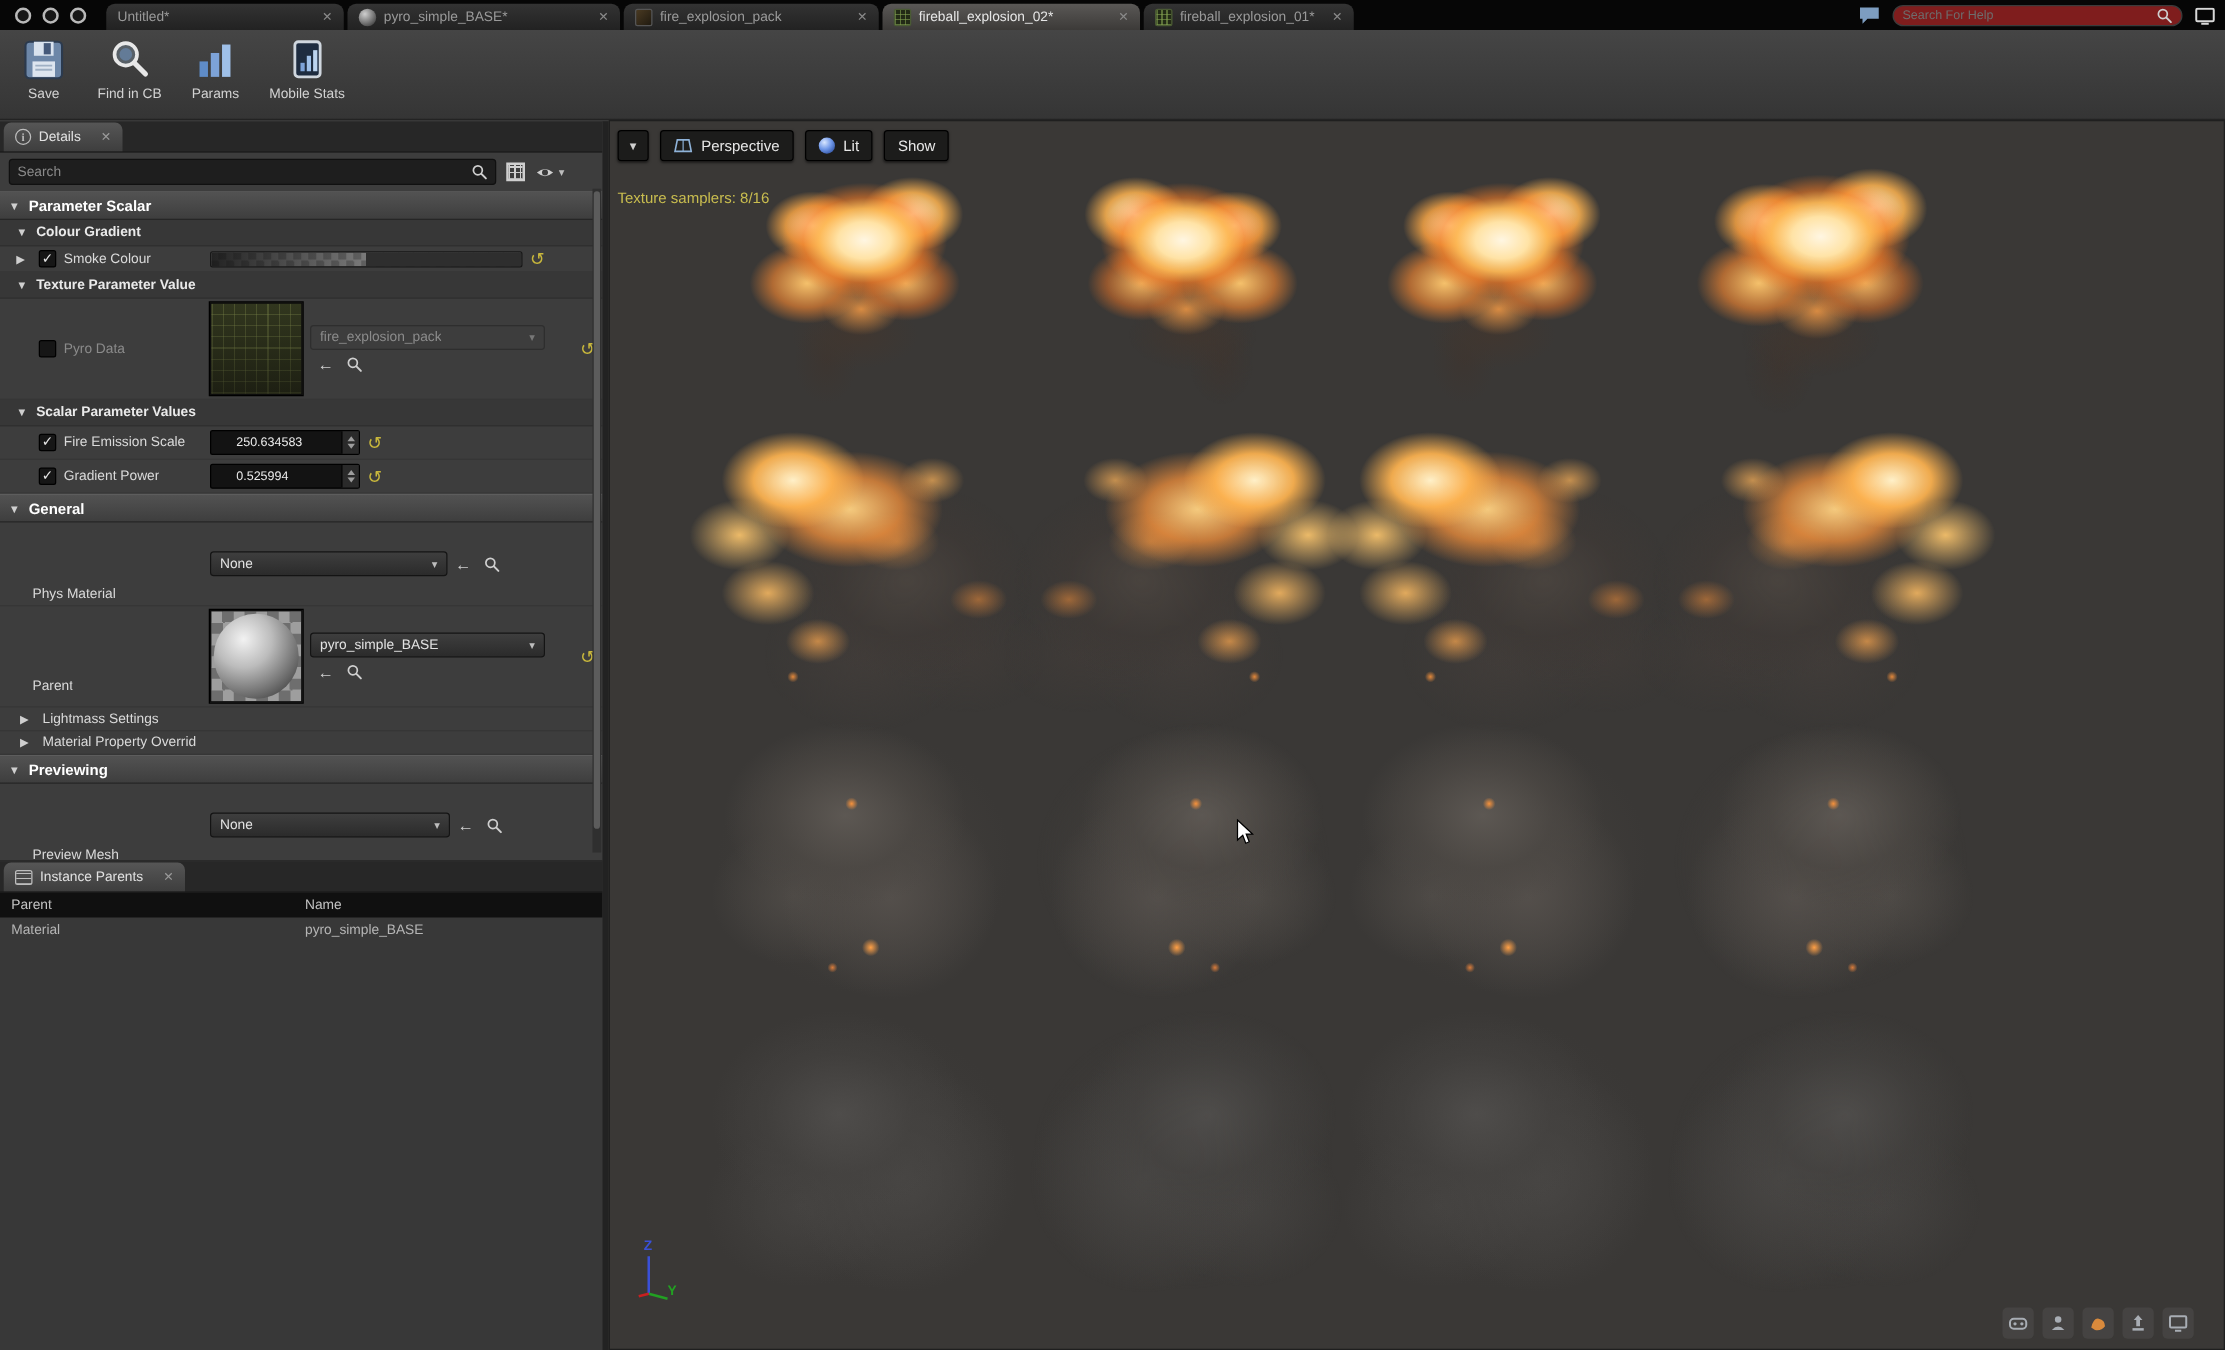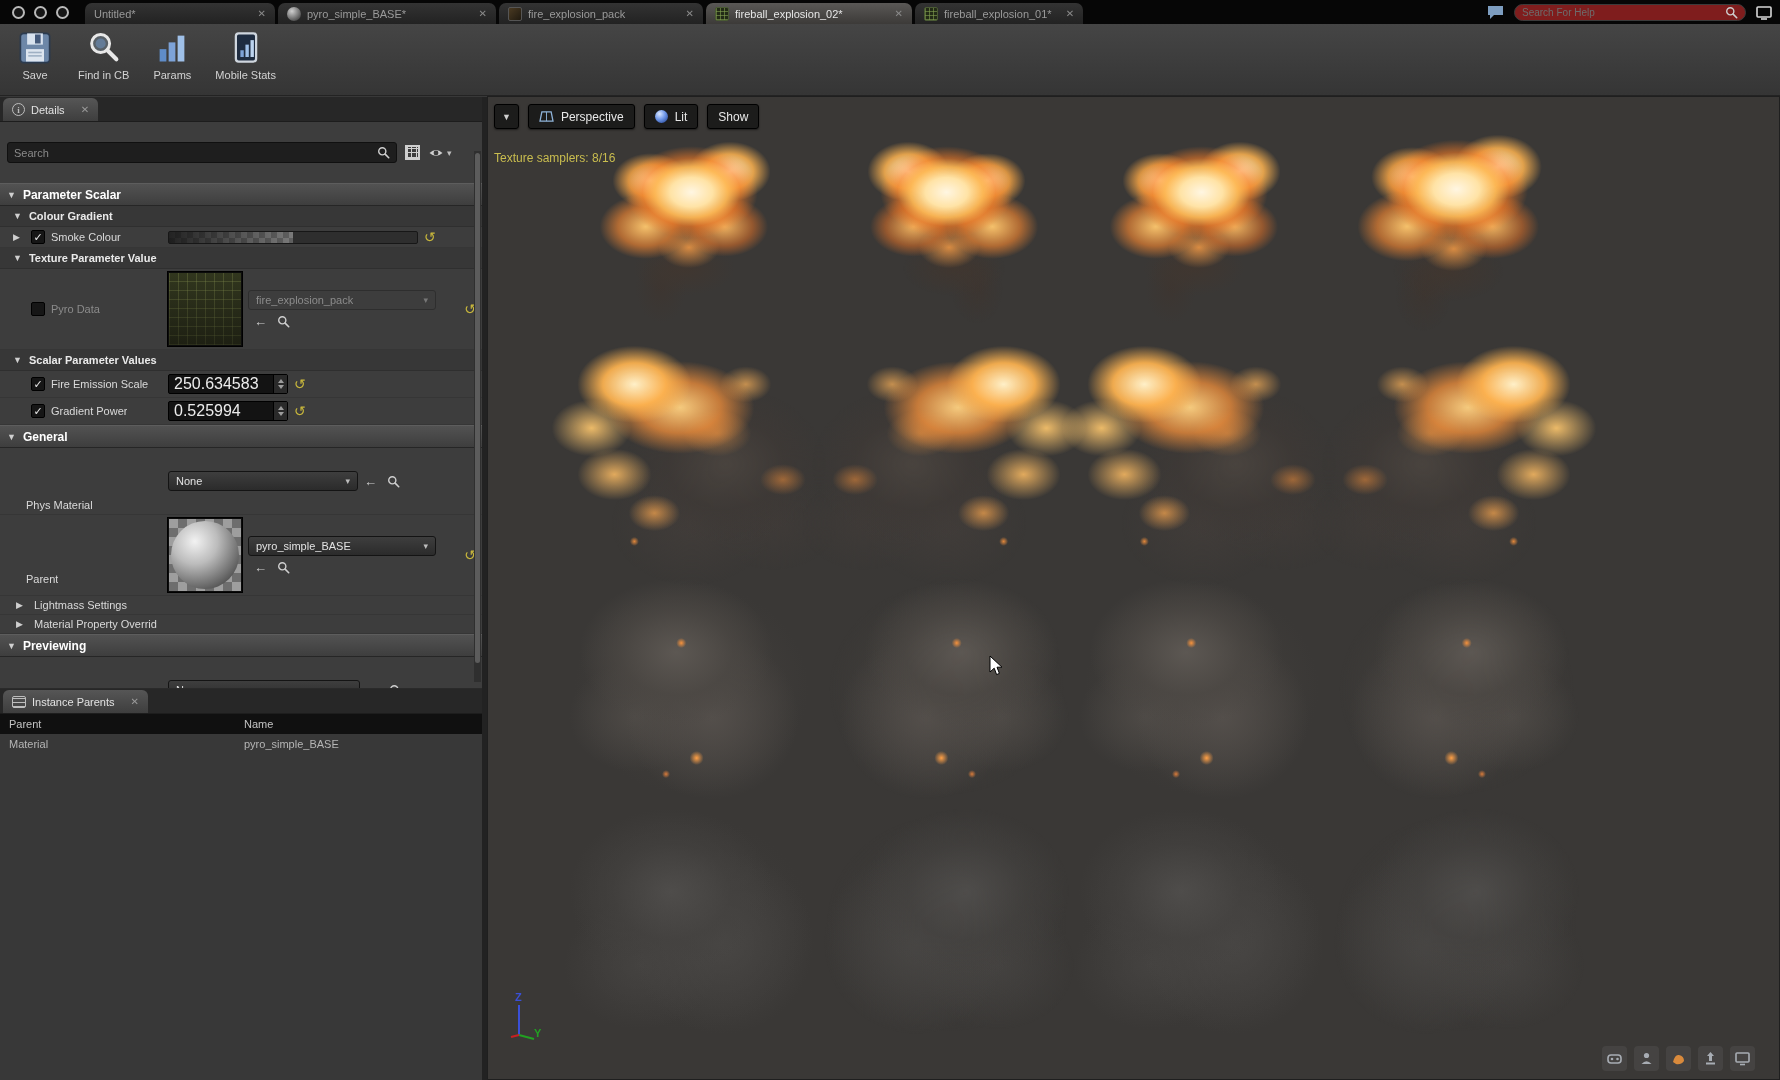--- a/index.html
+++ b/index.html
@@ -57,7 +57,7 @@
 
   .details-area { position:absolute; top:0; left:0; right:0; height:592px; background:#3d3d3d;
     border-bottom:1px solid #2a2a2a; overflow:hidden; }
-  .drow-search { display:flex; align-items:center; gap:8px; padding:20px 7px; }
+  .drow-search { display:flex; align-items:center; gap:8px; padding:5px 7px; }
   .dsearch { flex:0 0 390px; height:21px; background:#1e1e1e; border:1px solid #101010;
     border-radius:3px; display:flex; align-items:center; padding:0 6px; gap:4px; }
   .dsearch input { flex:1; min-width:0; background:transparent; border:none; outline:none;

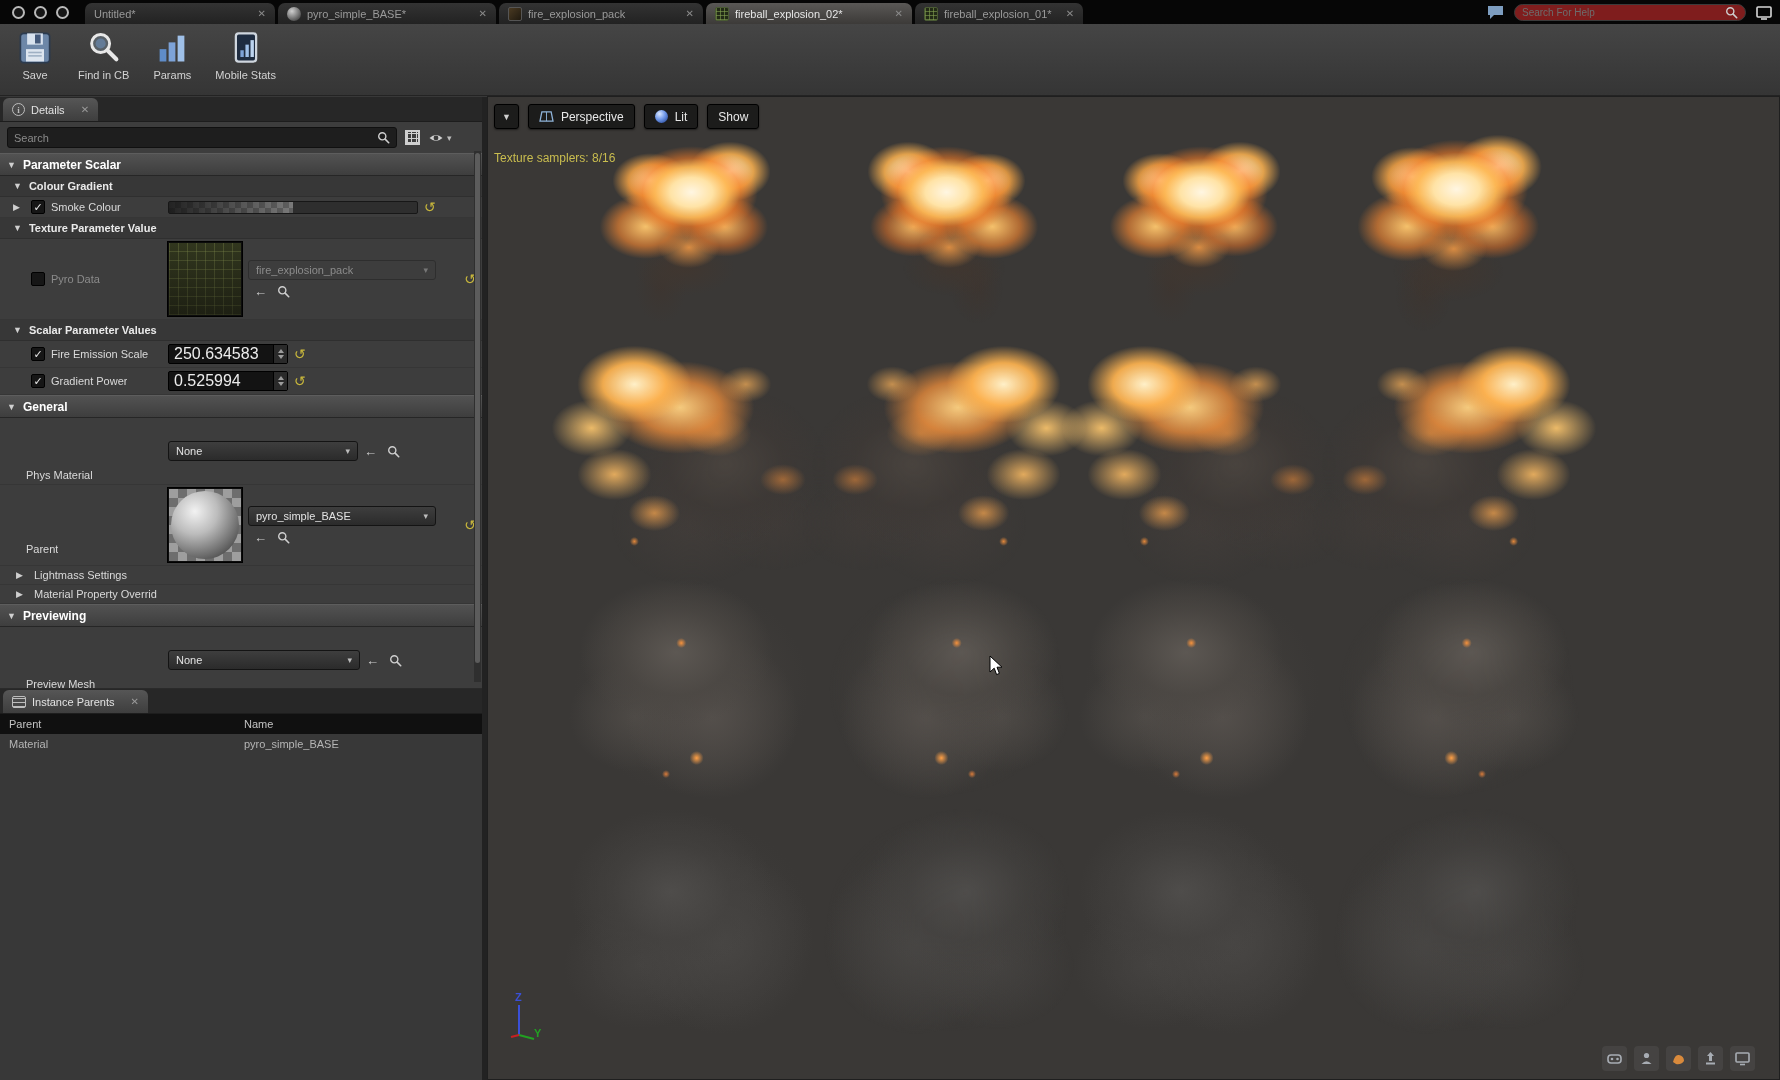--- a/index.html
+++ b/index.html
@@ -103,7 +103,7 @@
   .numwrap { width:120px; height:20px; background:#131313; border:1px solid #000; border-radius:2px;
     display:flex; align-items:stretch; }
   .numwrap input { flex:1; min-width:0; background:transparent; border:none; outline:none;
-    color:#ececec; font-size:16px; padding:0 5px; font-family:"Liberation Sans",sans-serif; }
+    color:#ececec; font-size:10px; padding:0 20px; font-family:"Liberation Sans",sans-serif; }
   .spin { width:14px; border-left:1px solid #000; background:#2a2a2a; display:flex;
     flex-direction:column; align-items:center; justify-content:center; gap:2px; }
   .spin i { width:0; height:0; border-left:3px solid transparent; border-right:3px solid transparent; }

